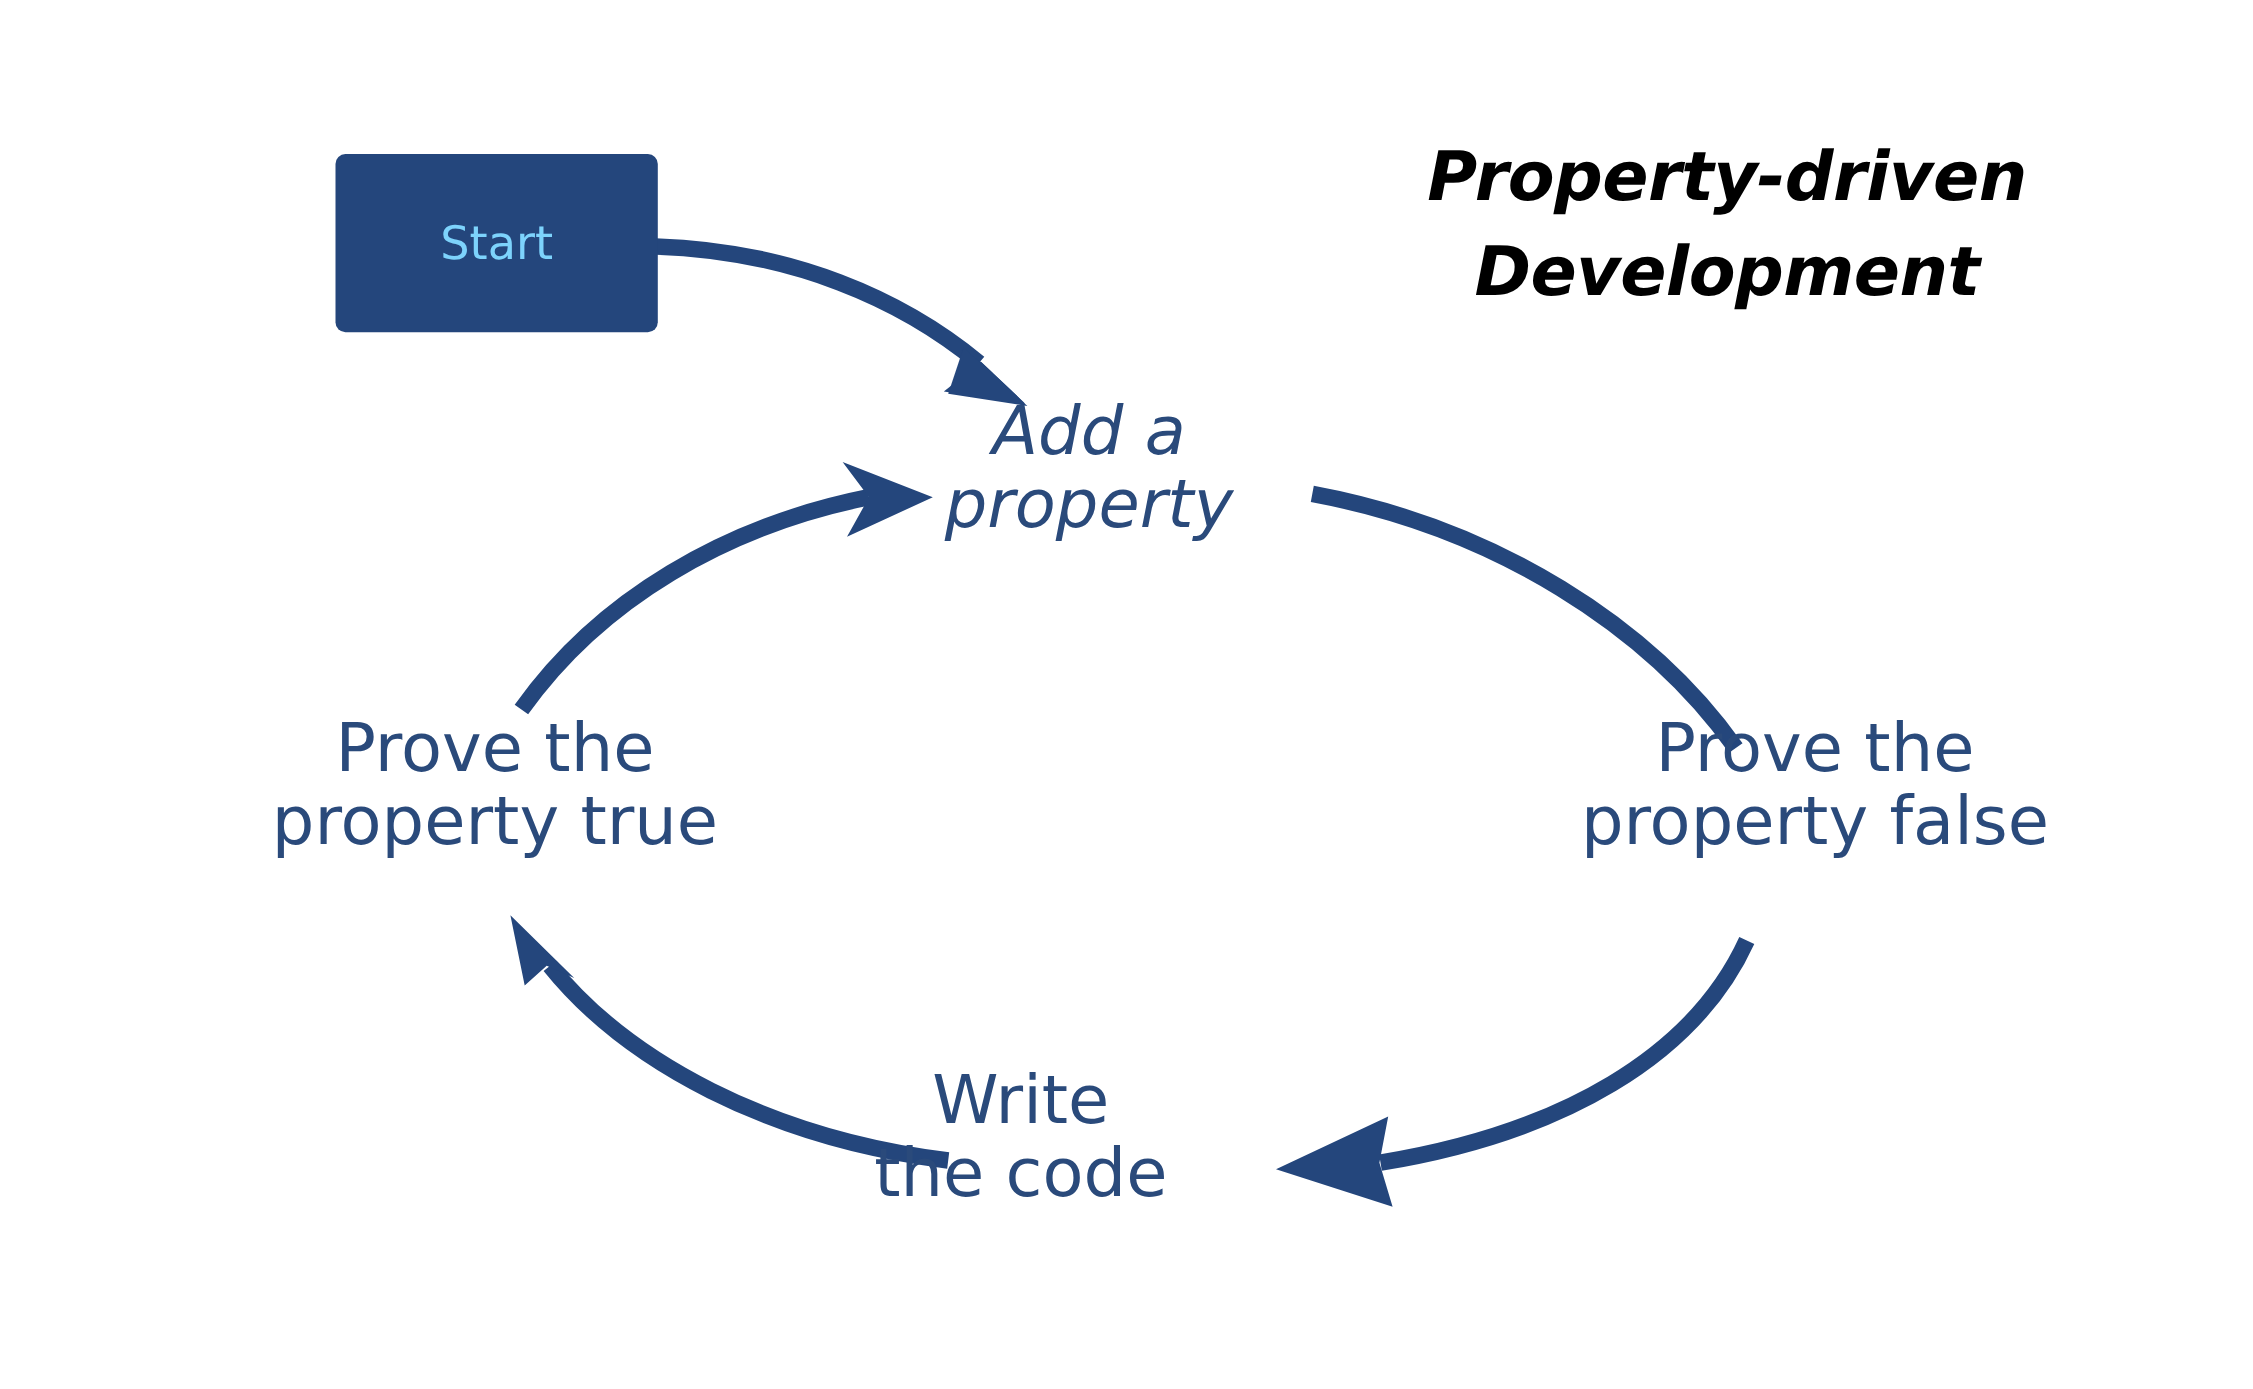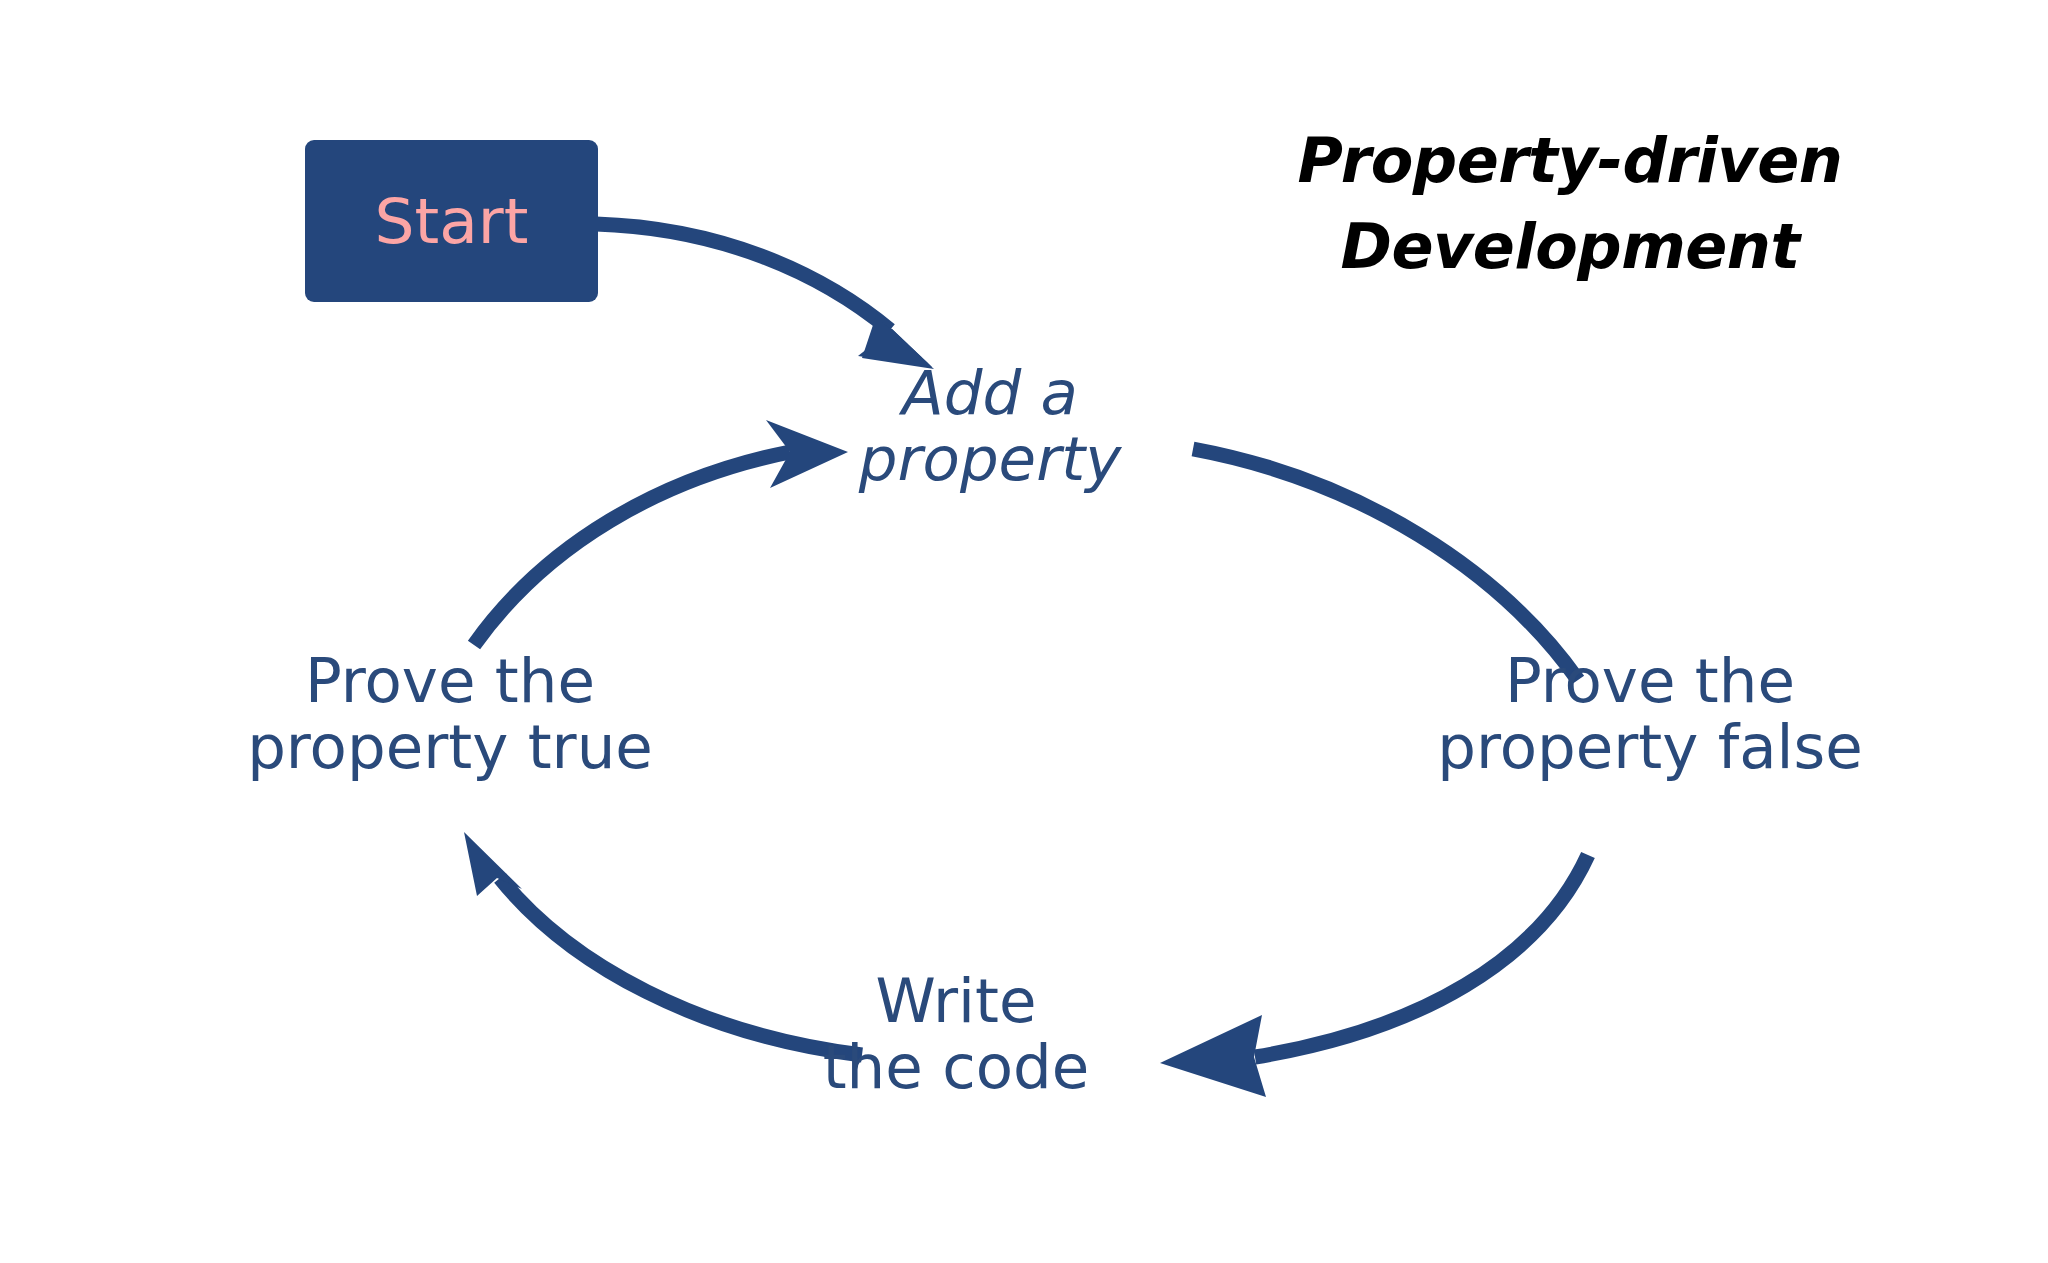--- a/index.html
+++ b/index.html
@@ -62,9 +62,9 @@
     justify-content: center;
   }
   .start-node-label {
-    color: #fca5a5;
+    color: #7dd3fc;
     font-family: "DejaVu Sans", sans-serif;
-    font-size: 63px;
+    font-size: 42px;
     font-weight: normal;
     line-height: 1;
     letter-spacing: 0px;

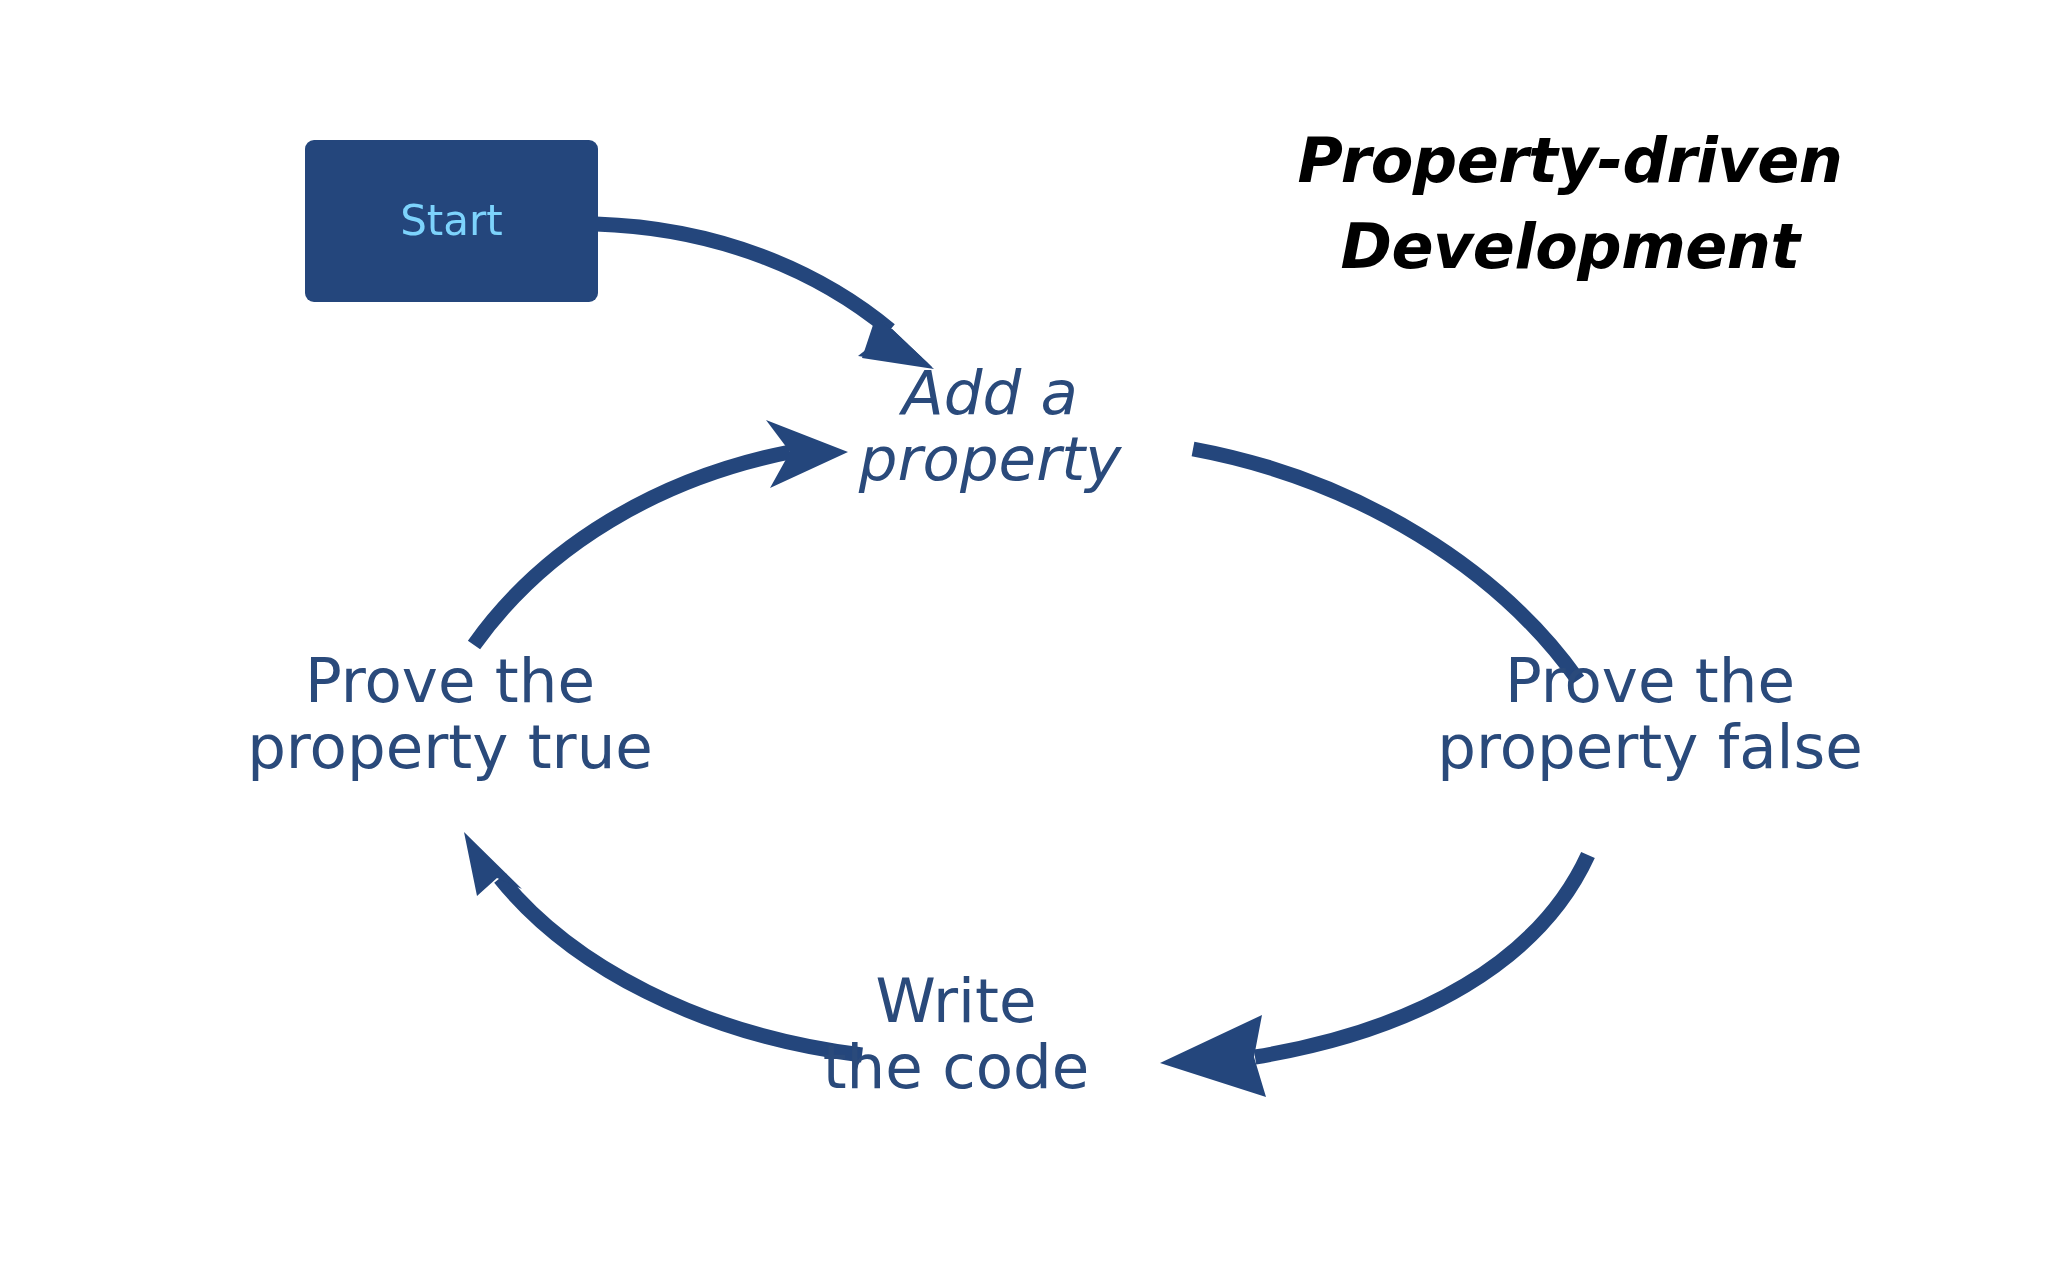--- a/index.html
+++ b/index.html
@@ -95,7 +95,7 @@
     width: 560px;
   }
   .step-write-code {
-    left: 736px;
+    left: 708px;
     top: 968px;
     width: 440px;
   }

